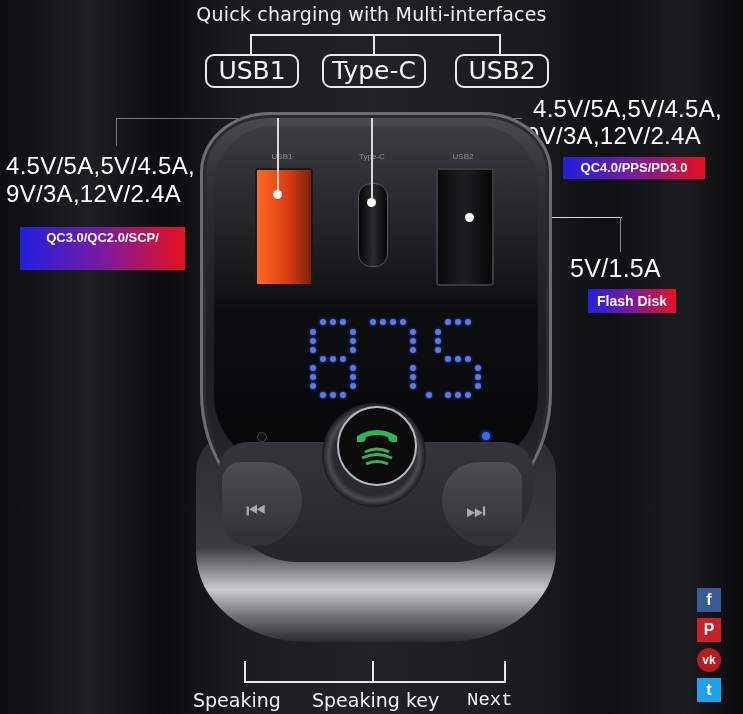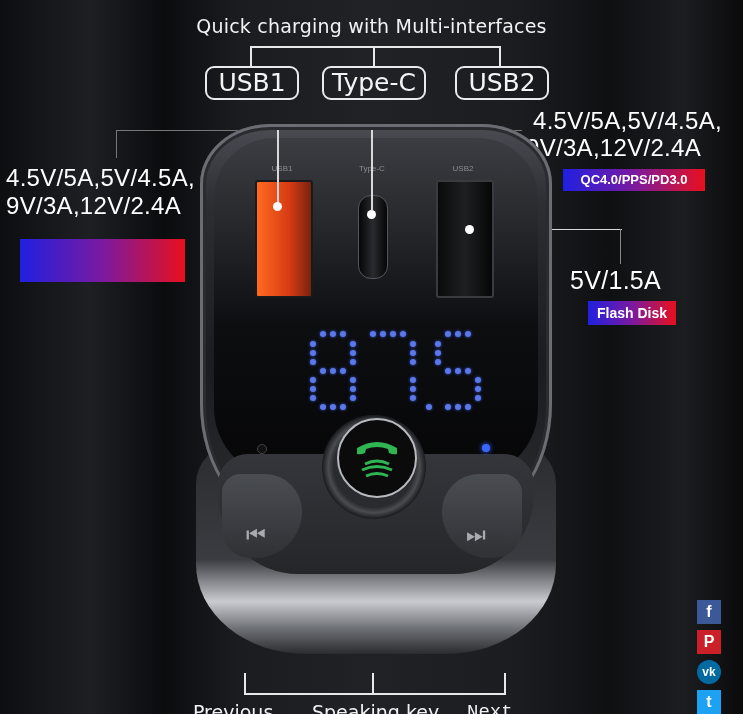--- a/index.html
+++ b/index.html
@@ -6,7 +6,7 @@
   body{width:743px;height:714px;overflow:hidden;position:relative;
     background:linear-gradient(90deg,#0d0e10 0%,#1d1f23 12%,#0b0c0e 22%,#1a1c20 32%,#202226 50%,#1a1c1f 70%,#0f1012 82%,#1c1d20 92%,#0a0a0b 100%);
     font-family:"Liberation Sans",sans-serif;color:#fff;}
-  .abs{position:absolute;margin-top:12px;}
+  .abs{position:absolute;}
   .title{left:0;width:743px;top:3px;text-align:center;font-family:"DejaVu Sans",sans-serif;font-size:19px;color:#f2f2f2;letter-spacing:.2px;}
   .bracket-line{background:#e8e8e8;}
   .port-box{border:2px solid #eaeaea;border-radius:9px;font-family:"DejaVu Sans",sans-serif;font-size:25px;color:#f4f4f4;text-align:center;line-height:30px;height:30px;}

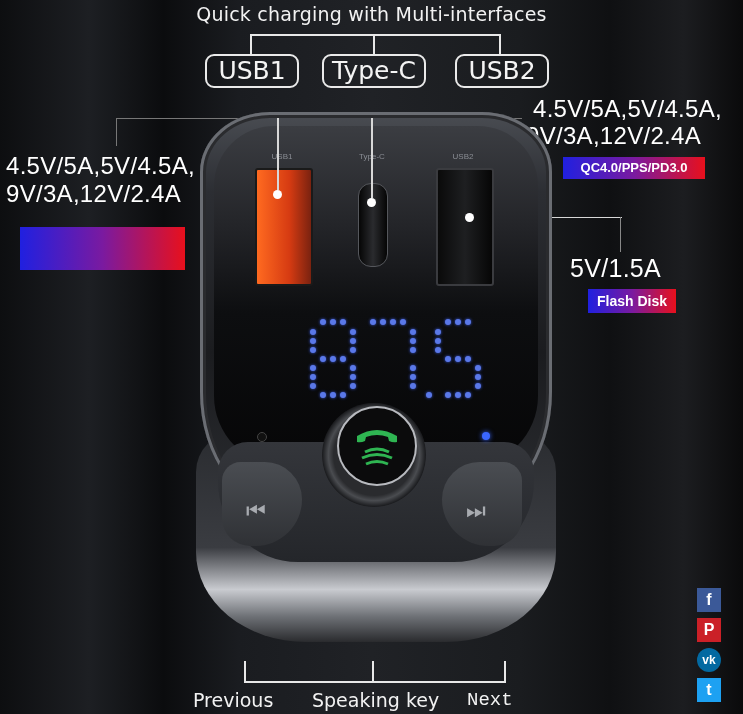--- a/index.html
+++ b/index.html
@@ -57,6 +57,7 @@
 <div class="abs spec" style="left:6px;top:152px;">4.5V/5A,5V/4.5A,</div>
 <div class="abs spec" style="left:6px;top:180px;">9V/3A,12V/2.4A</div>
 <div class="abs badge" style="left:20px;top:227px;width:165px;height:42px;line-height:20px;padding-top:1px;">
+  <div>QC3.0/QC2.0/SCP/</div>
 </div>
 
 <div class="abs lead" style="left:372px;top:118px;width:150px;height:1px;background:#777;"></div>

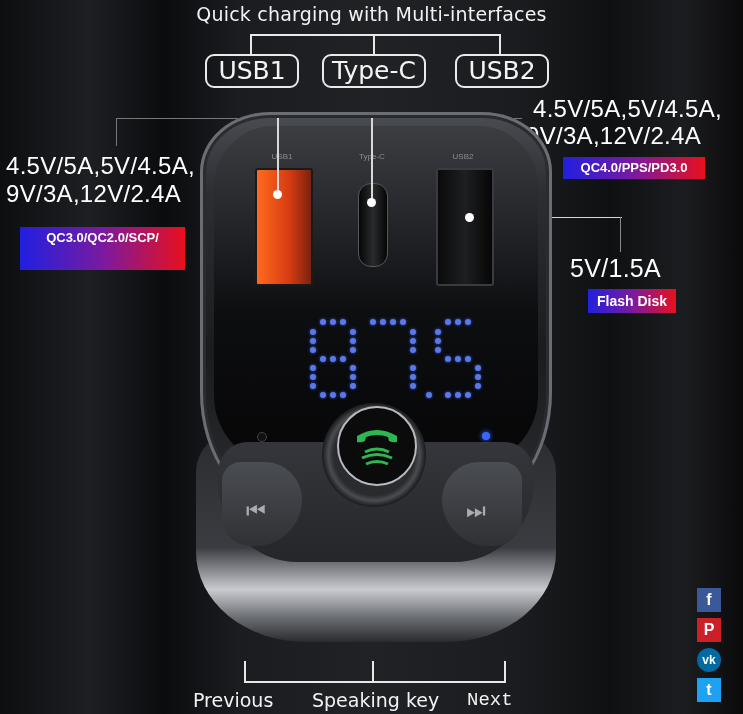--- a/index.html
+++ b/index.html
@@ -181,7 +181,7 @@
 <div class="abs social" style="top:618px;background:#cb2027;">
   <span>P</span>
 </div>
-<div class="abs social" style="top:648px;background:#0369a1;font-size:12px;border-radius:12px;">
+<div class="abs social" style="top:648px;background:#b91c1c;font-size:12px;border-radius:12px;">
   <span>vk</span>
 </div>
 <div class="abs social" style="top:678px;background:#1da1f2;">

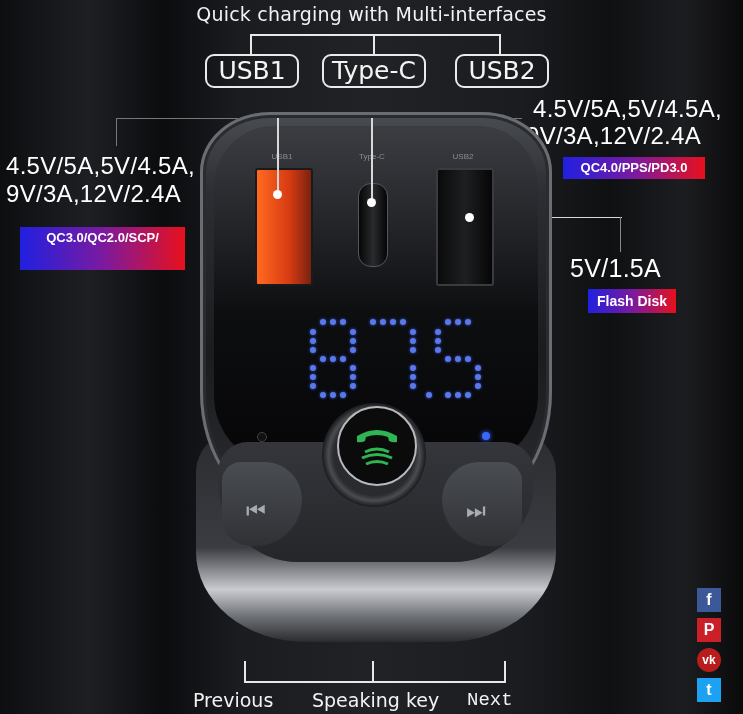--- a/index.html
+++ b/index.html
@@ -171,7 +171,7 @@
 <div class="abs bracket-line" style="left:372px;top:661px;width:2px;height:22px;"></div>
 <div class="abs bracket-line" style="left:504px;top:661px;width:2px;height:22px;"></div>
 
-<div class="abs bottom-label" style="left:193px;">Previous</div>
+<div class="abs bottom-label" style="left:193px;">Speaking</div>
 <div class="abs bottom-label" style="left:312px;text-align:right;">Speaking key</div>
 <div class="abs bottom-label" style="left:467px;font-family:Liberation Mono, monospace;">Next</div>
 

